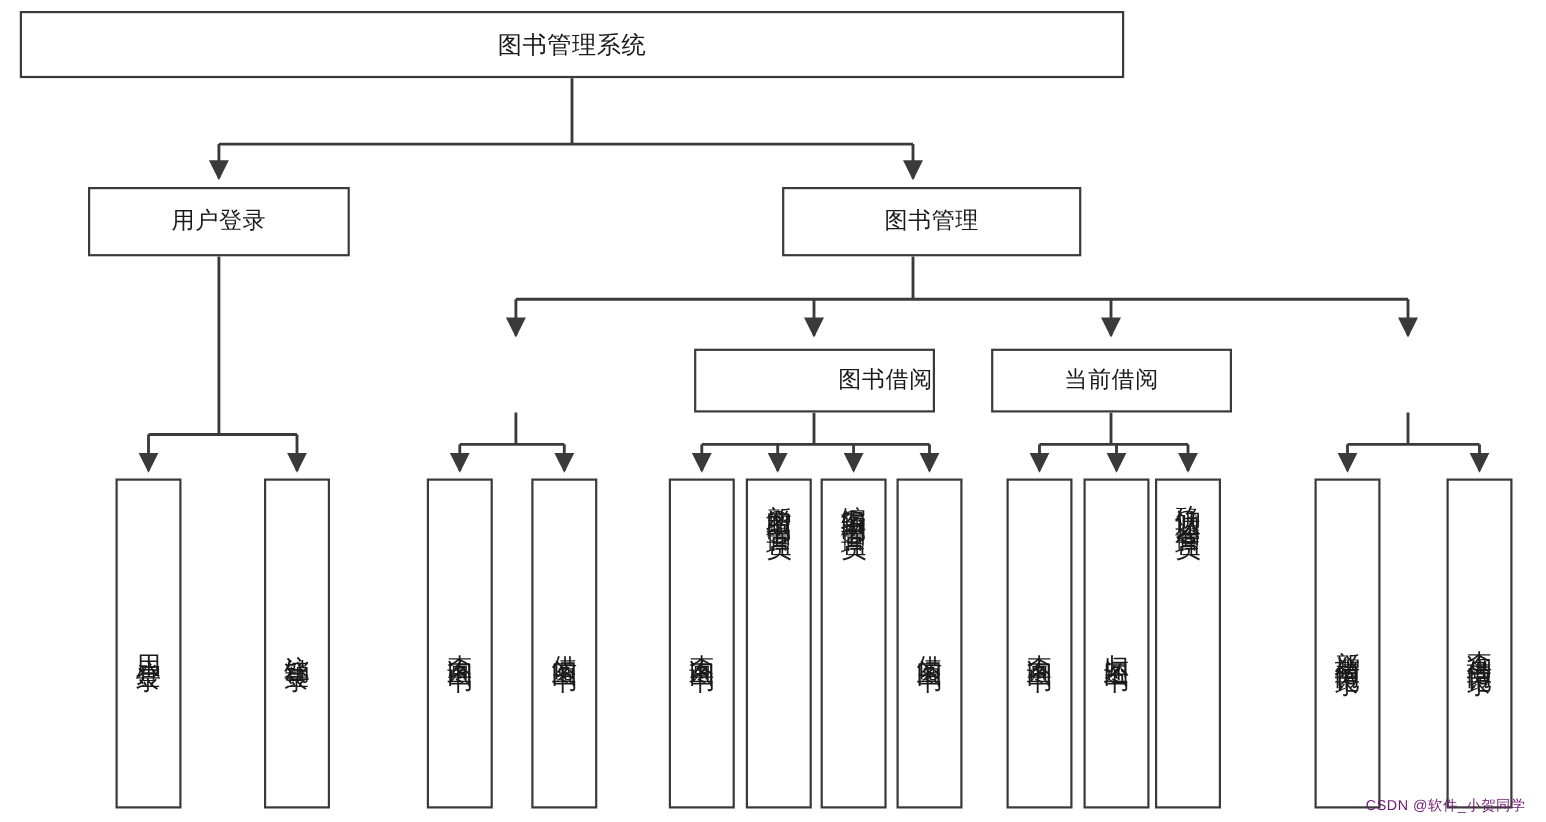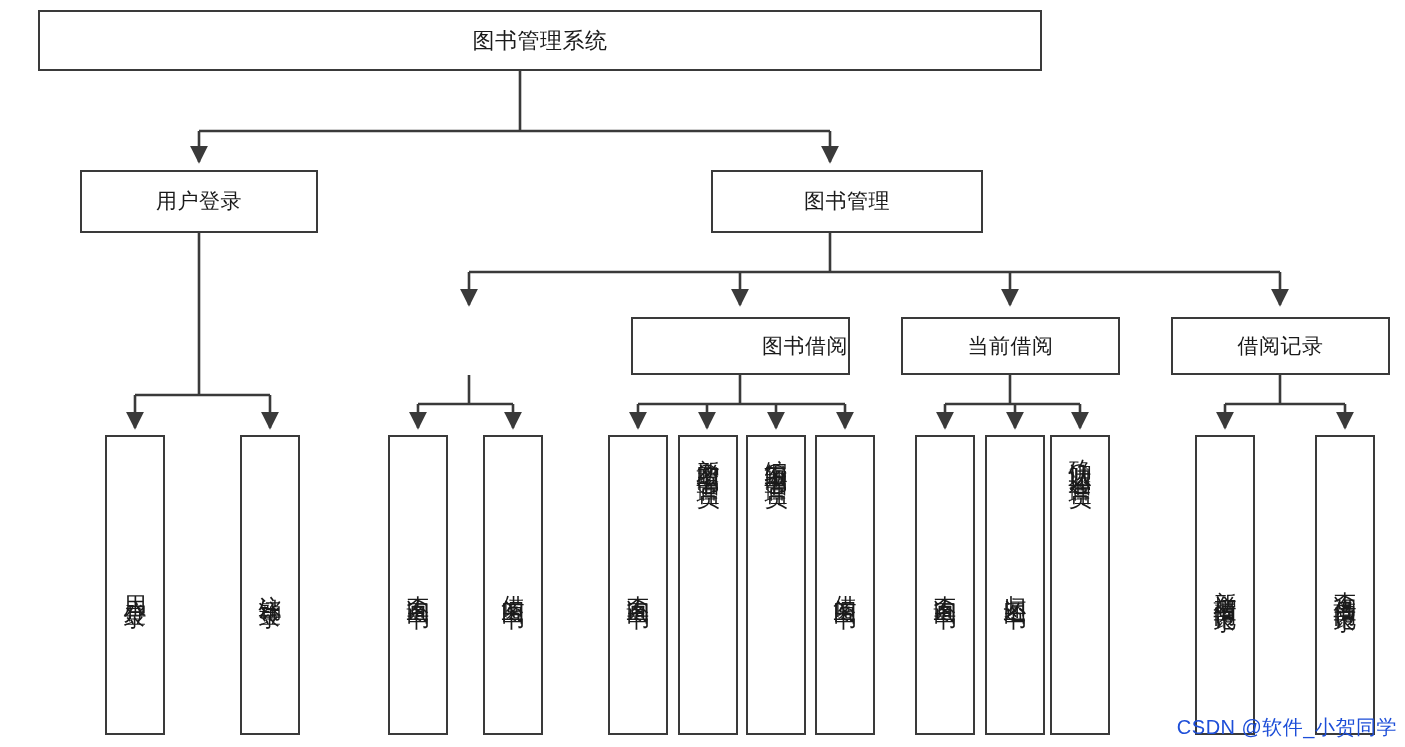--- a/index.html
+++ b/index.html
@@ -123,7 +123,7 @@
     </g>
   </svg>
 
-  <div class="node h-node" id="n-root" style="left:18px;top:10px;width:1004px;height:61px;margin-left:20px;">
+  <div class="node h-node" id="n-root" style="left:18px;top:10px;width:1004px;height:61px;">
     <span class="lbl">图书管理系统</span>
   </div>
 

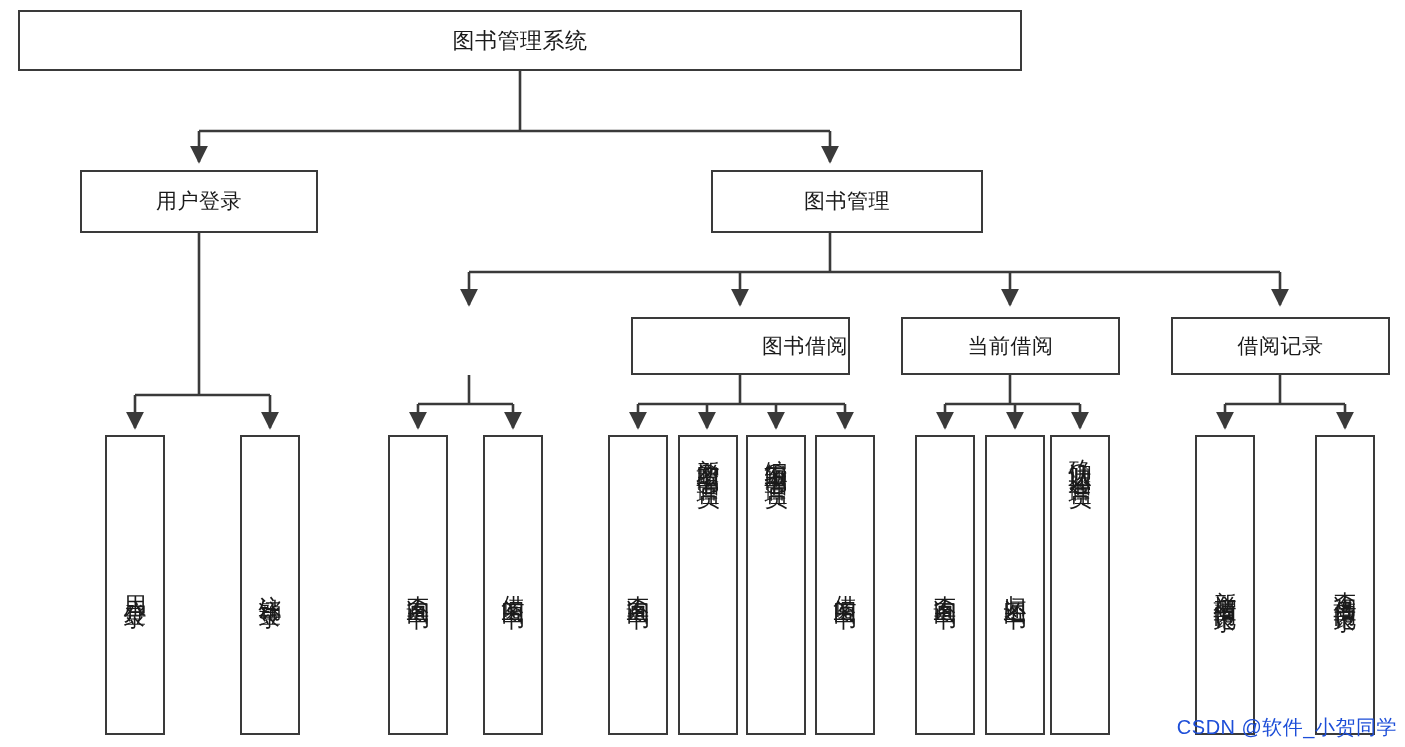--- a/index.html
+++ b/index.html
@@ -144,9 +144,6 @@
     <span class="lbl">当前借阅</span>
   </div>
 
-  <div class="node h-node" style="left:1171px;top:317px;width:219px;height:58px;">
-    <span class="lbl">借阅记录</span>
-  </div>
 
   <div class="node v-node v-center" style="left:105px;top:435px;width:60px;height:300px;">
     <span class="lbl">用户登录</span>

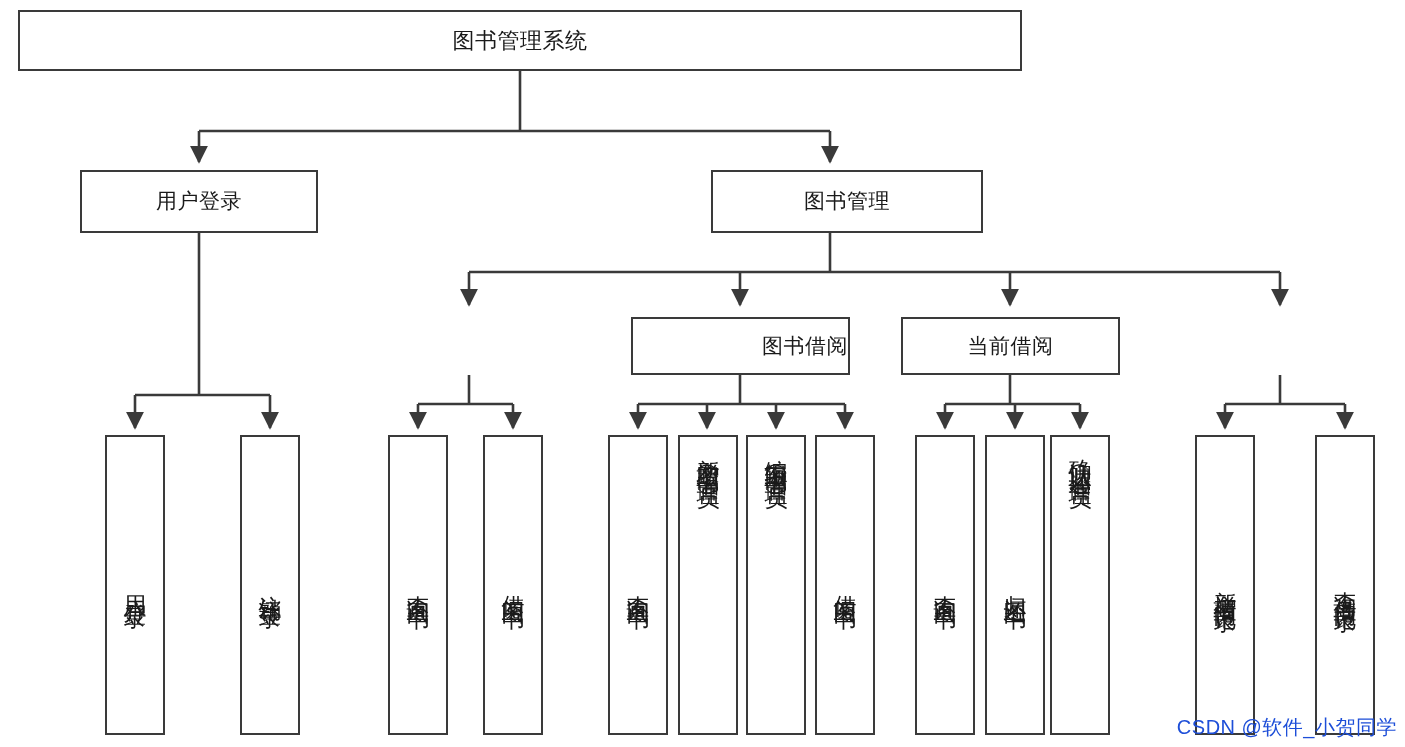--- a/index.html
+++ b/index.html
@@ -59,10 +59,10 @@
   
   #watermark{
     position:absolute;
-    right:8px;
+    right:18px;
     bottom:6px;
-    font-size:20px;
-    color:#1d4ed8;
+    font-size:13px;
+    color:#701a75;
     letter-spacing:0.5px;
     white-space:nowrap;
     pointer-events:none;

